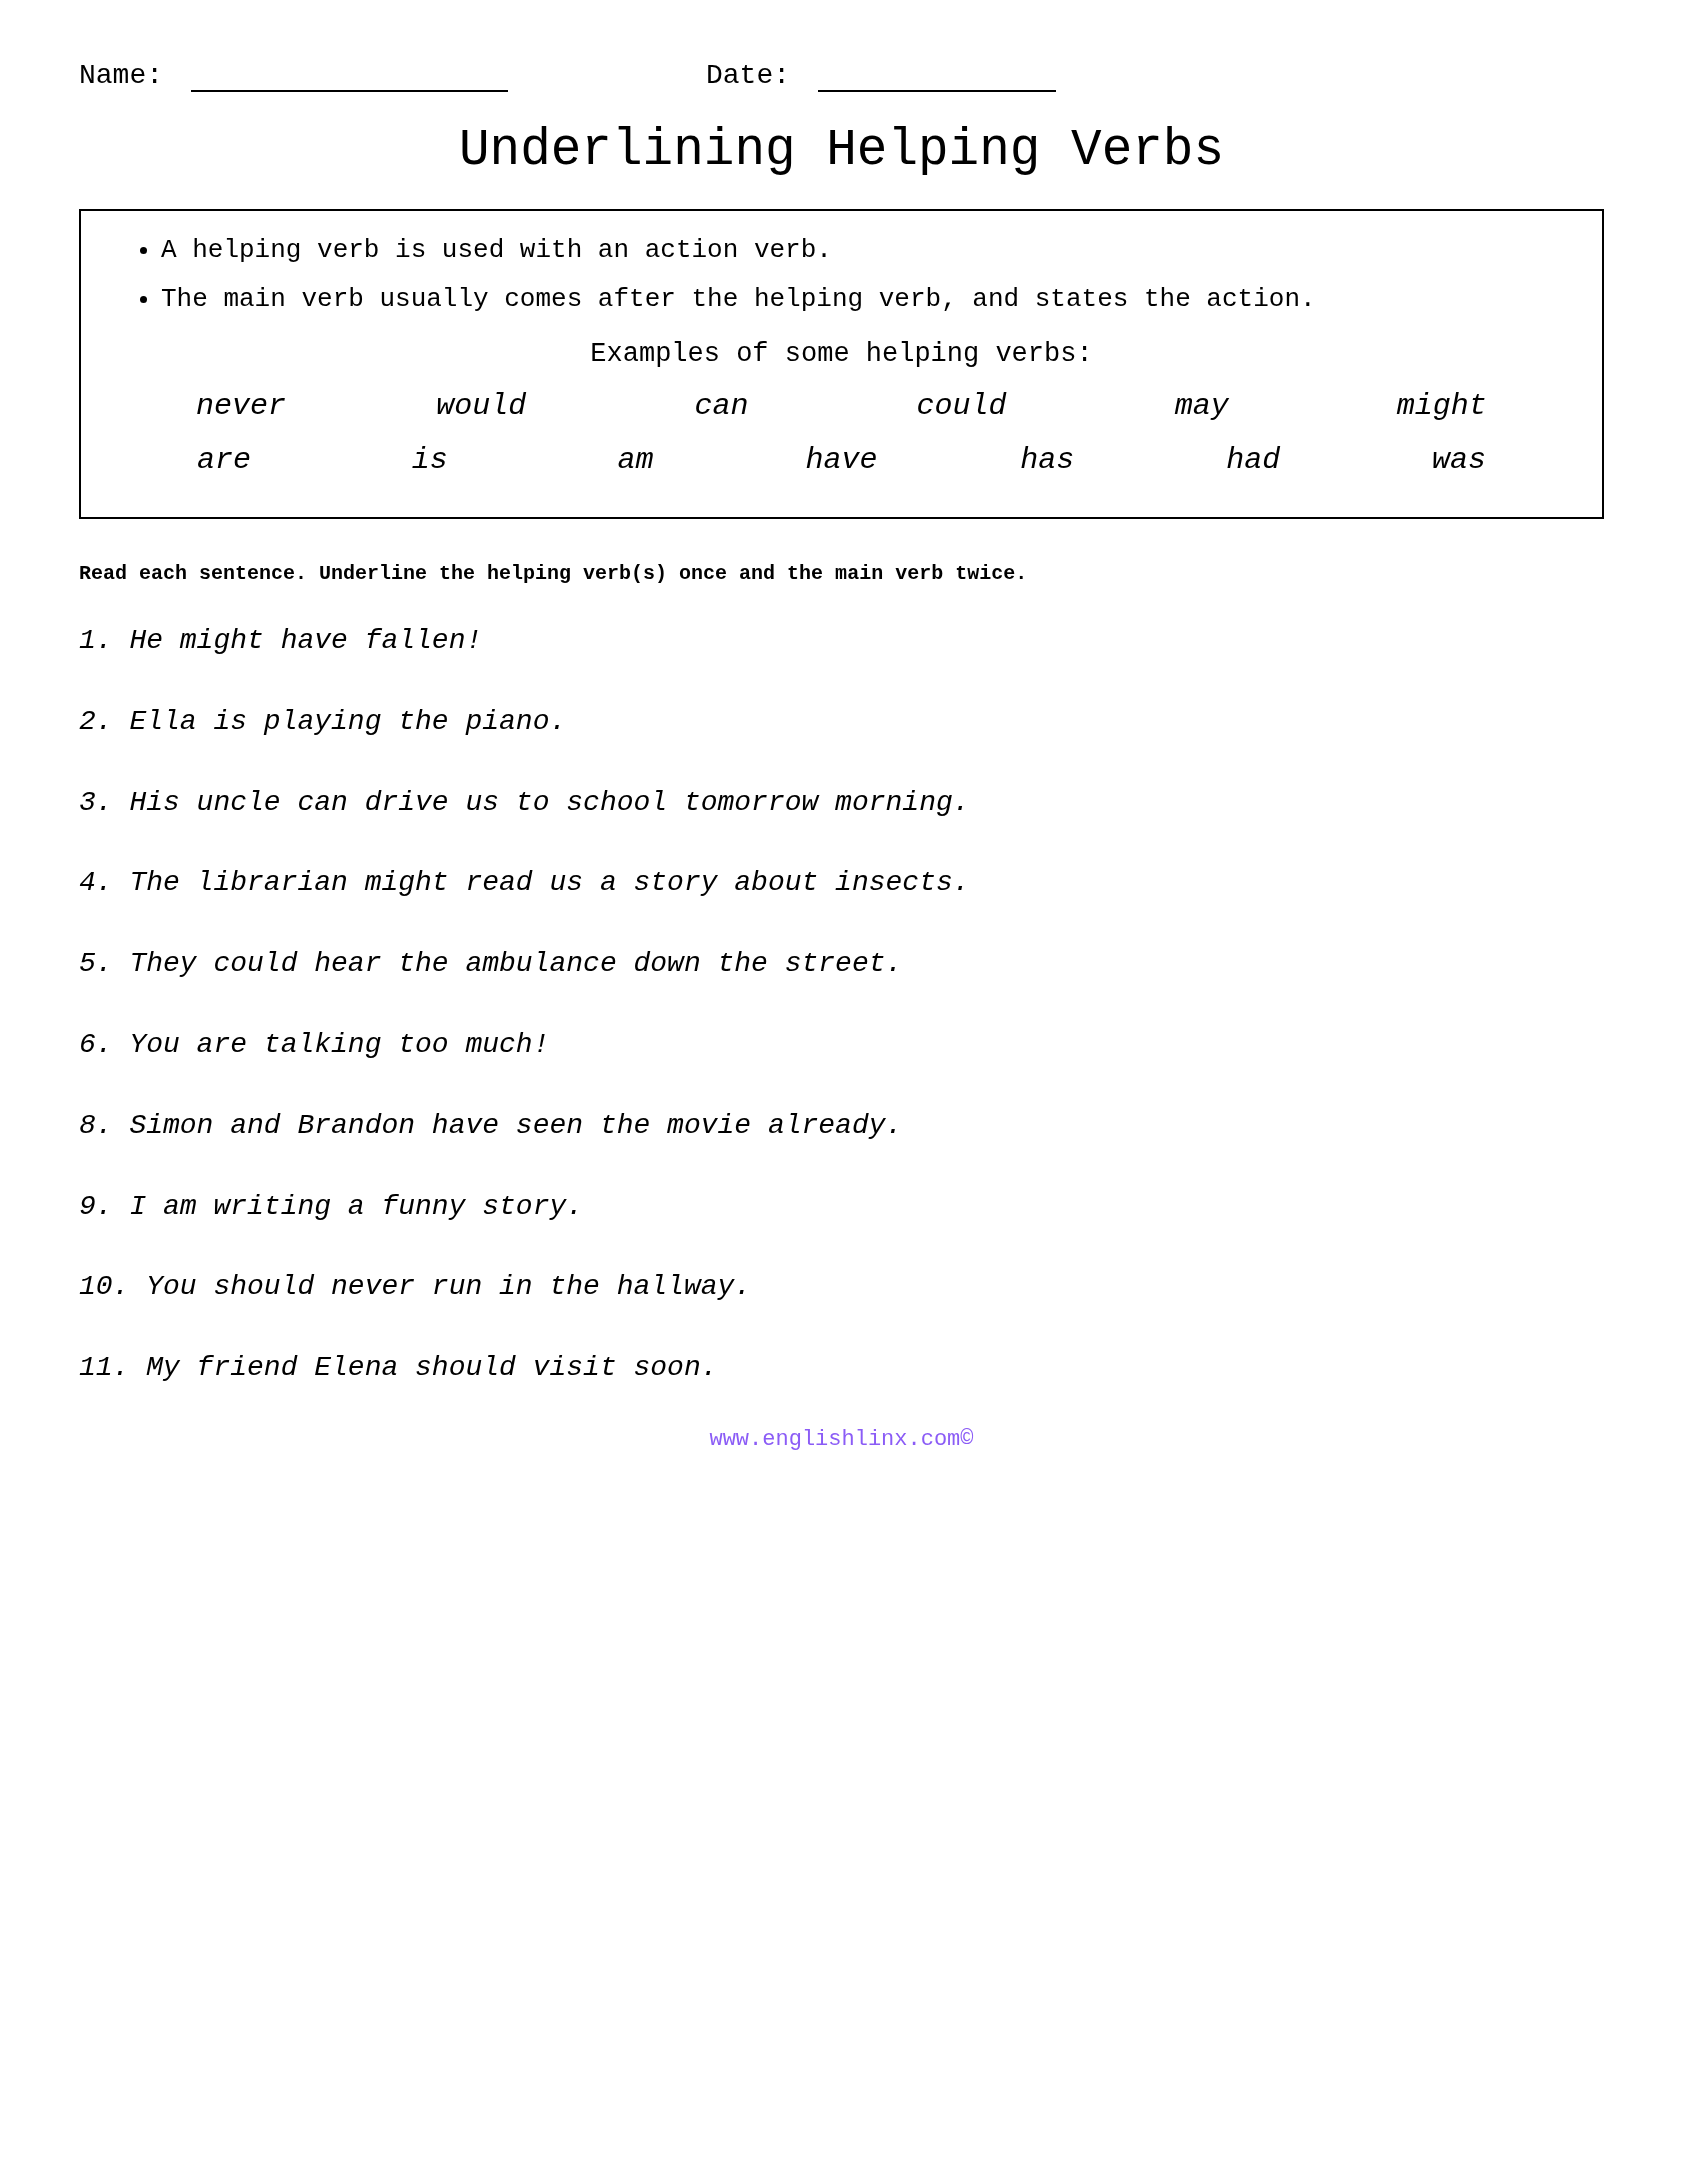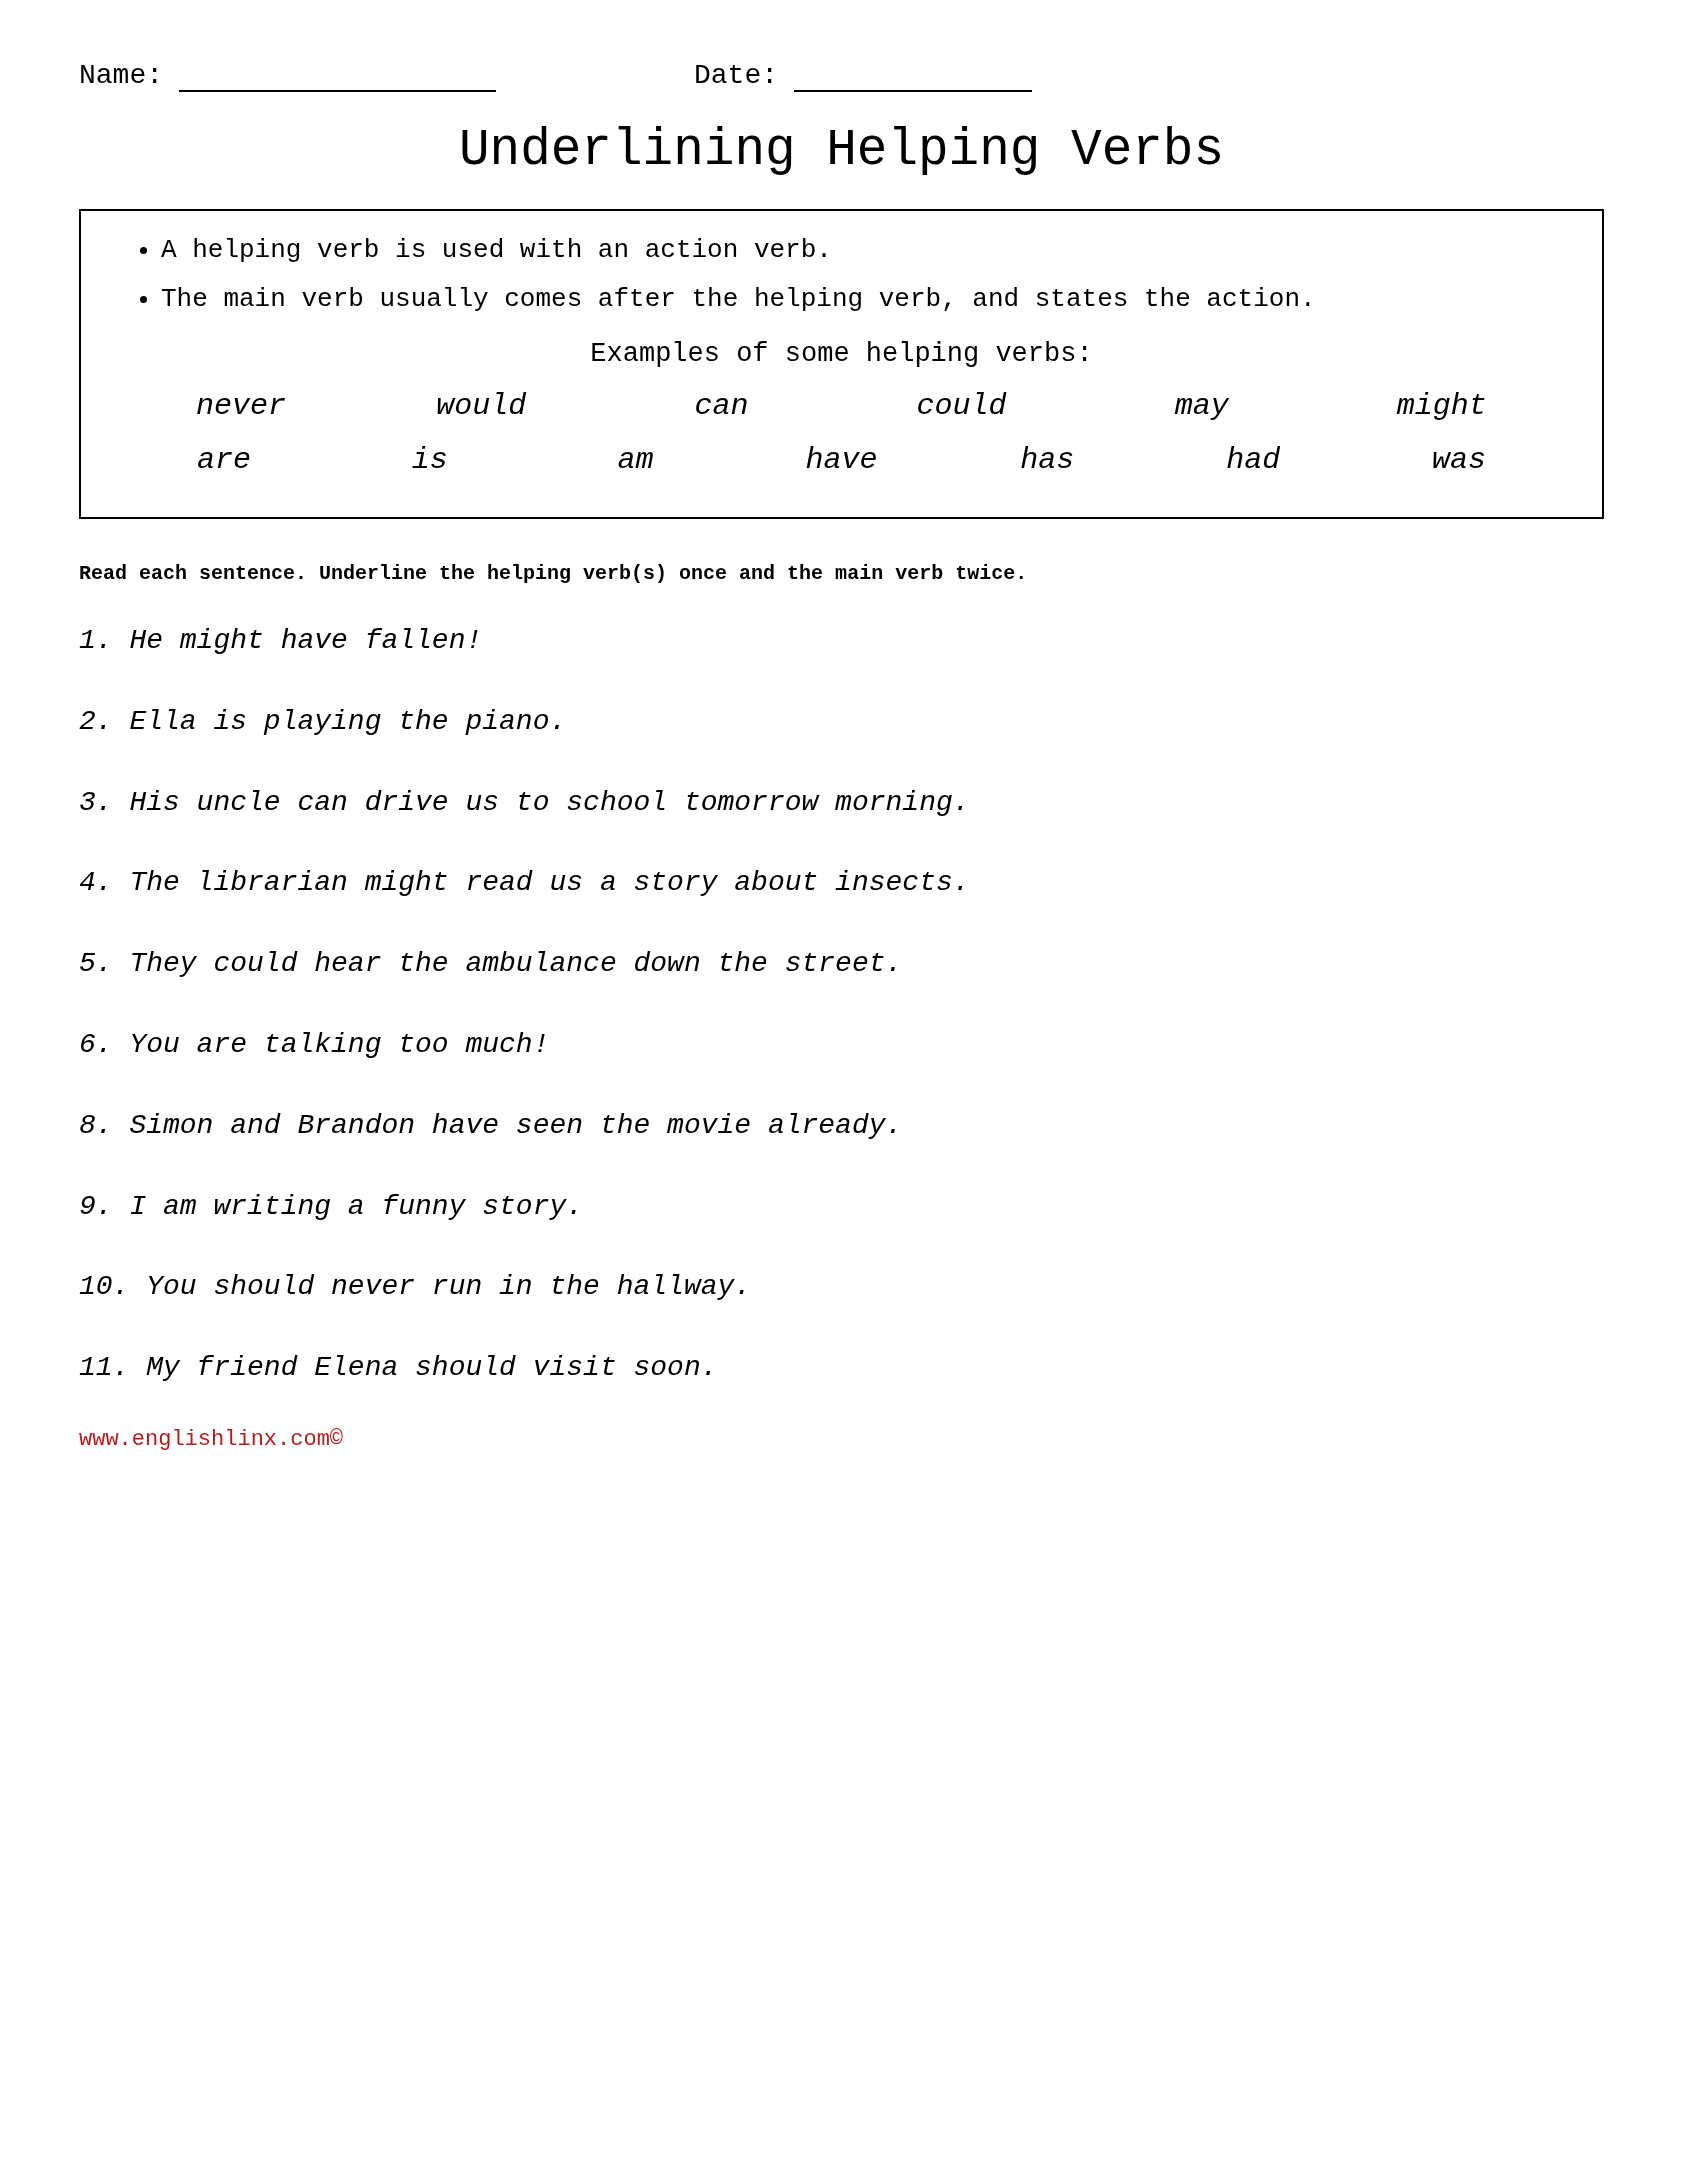--- a/index.html
+++ b/index.html
@@ -29,7 +29,7 @@
     .name-field {
       display: flex;
       align-items: center;
-      gap: 16px;
+      gap: 28px;
     }
 
     .name-line {

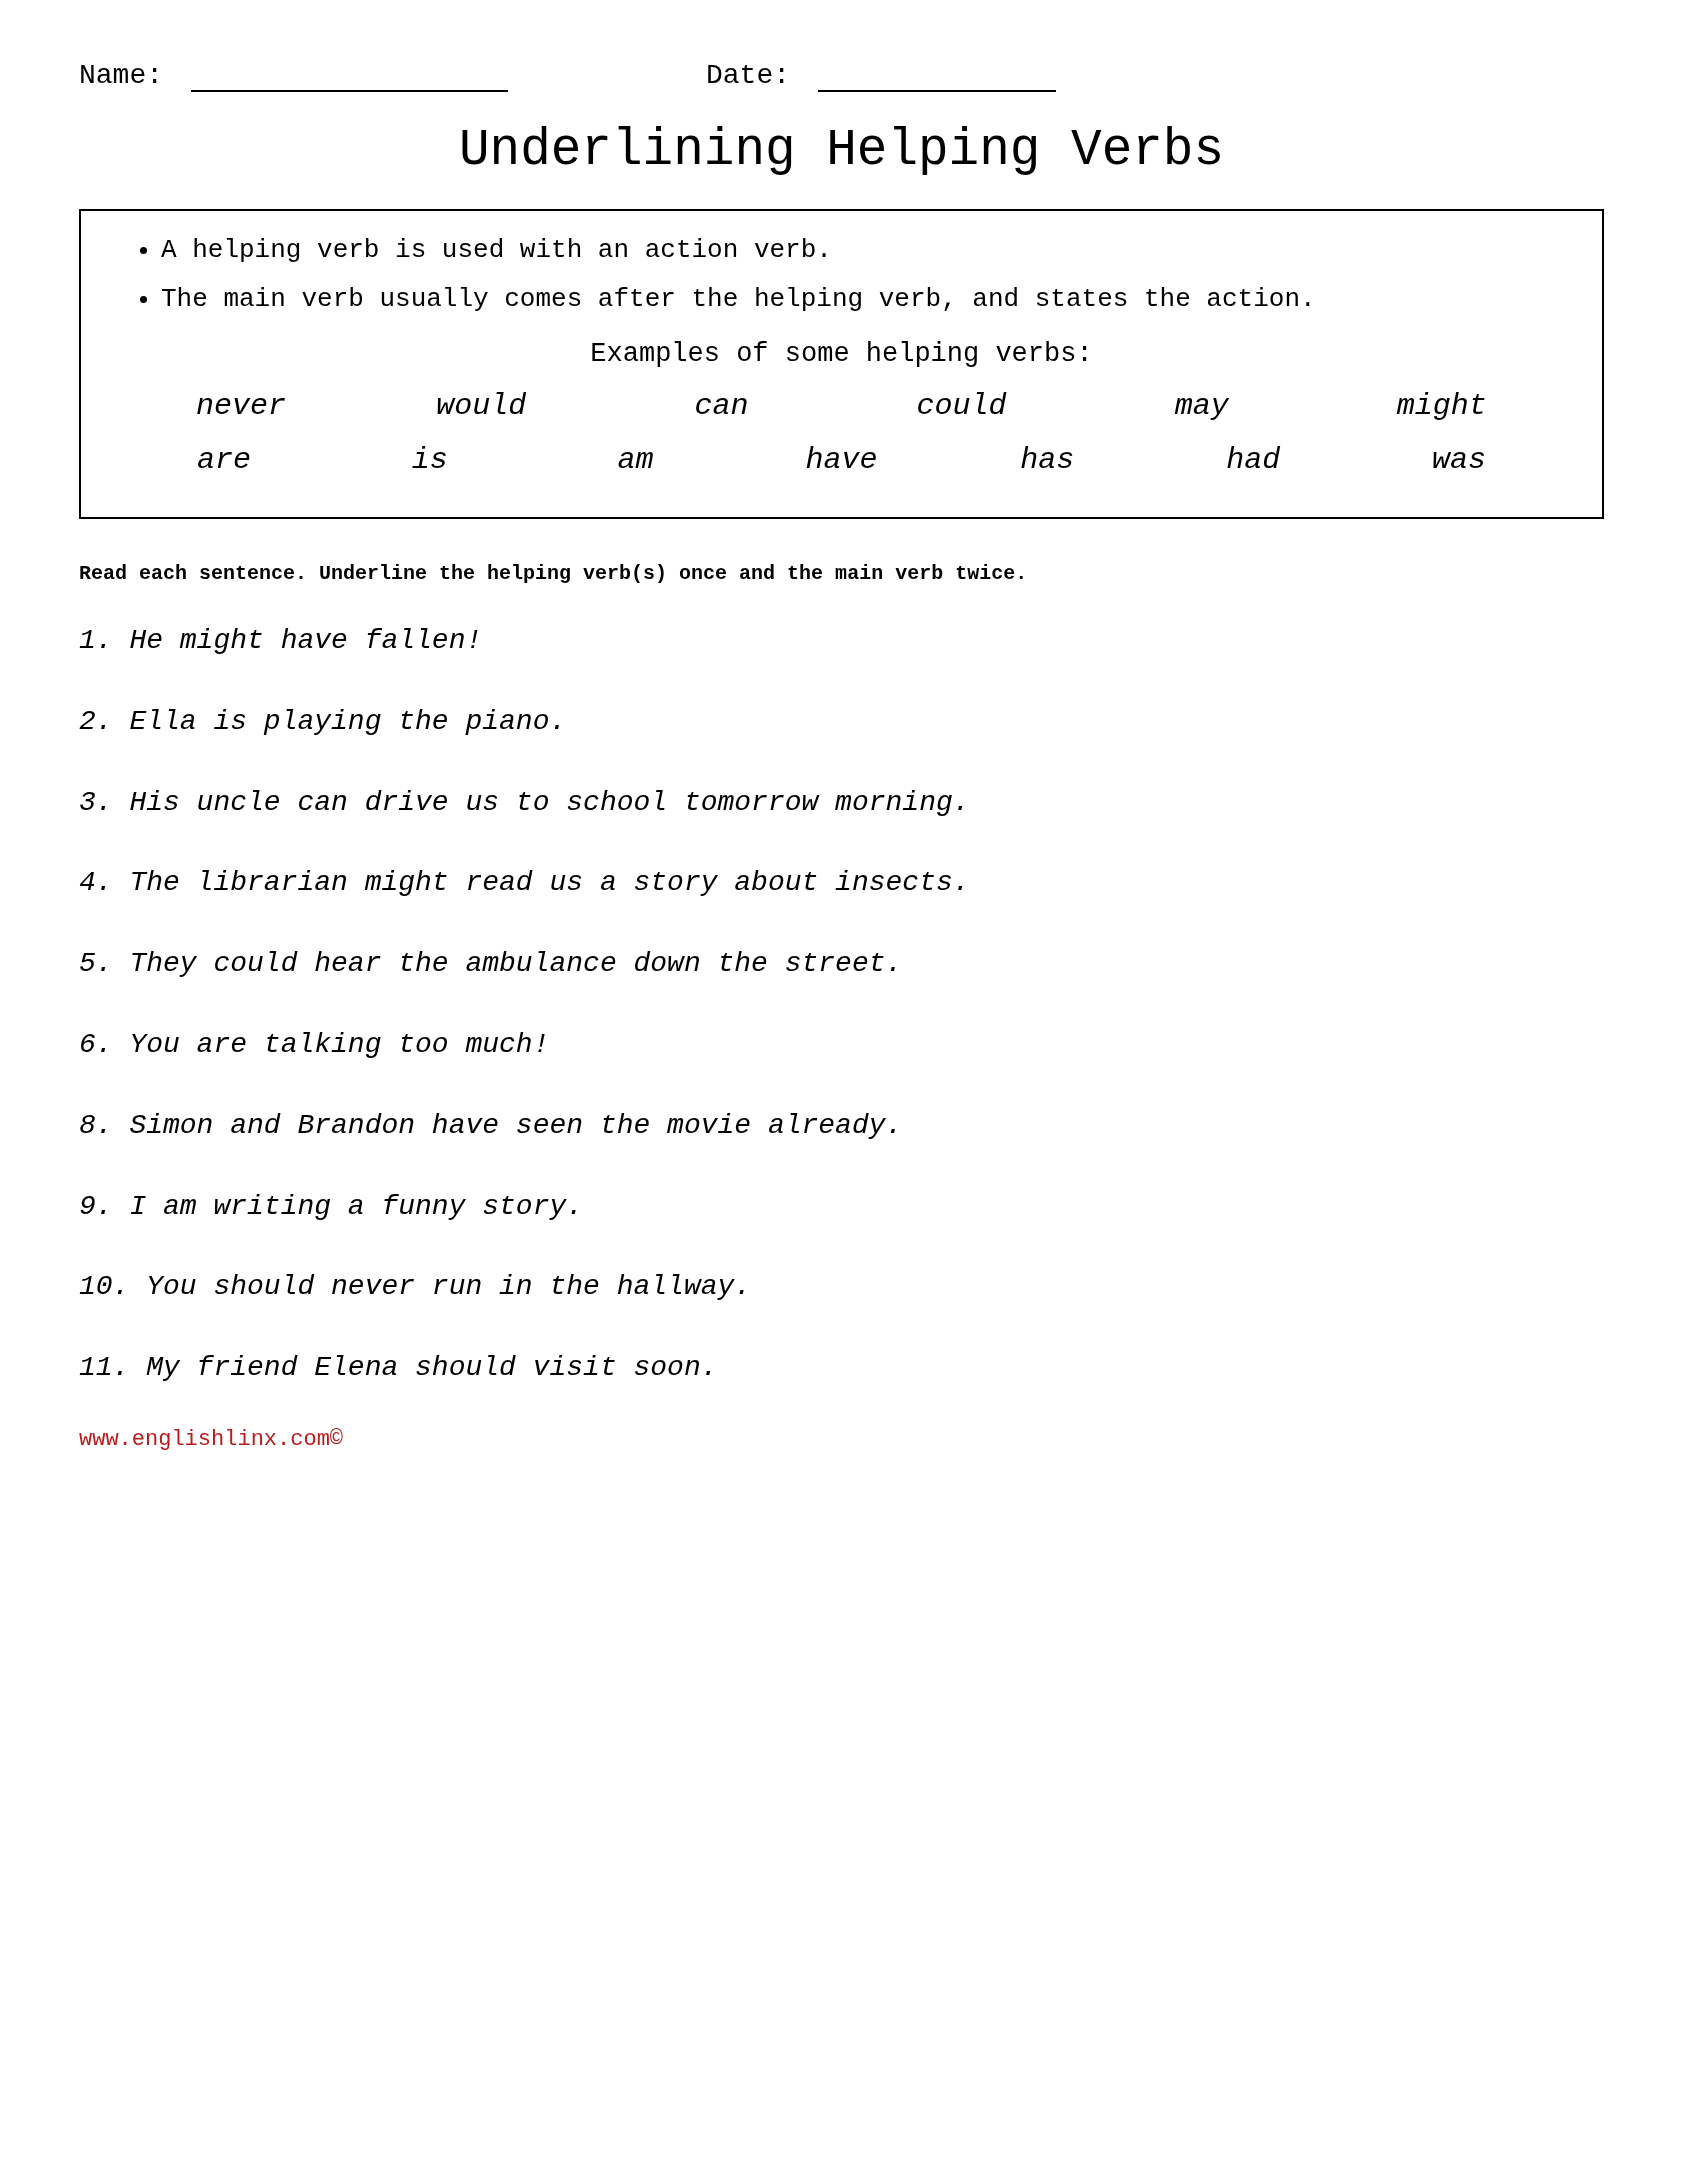--- a/index.html
+++ b/index.html
@@ -113,9 +113,9 @@
     }
 
     .footer {
-      text-align: left;
+      text-align: center;
       font-size: 22px;
-      color: #b91c1c;
+      color: #8b5cf6;
     }
   </style>
 </head>

